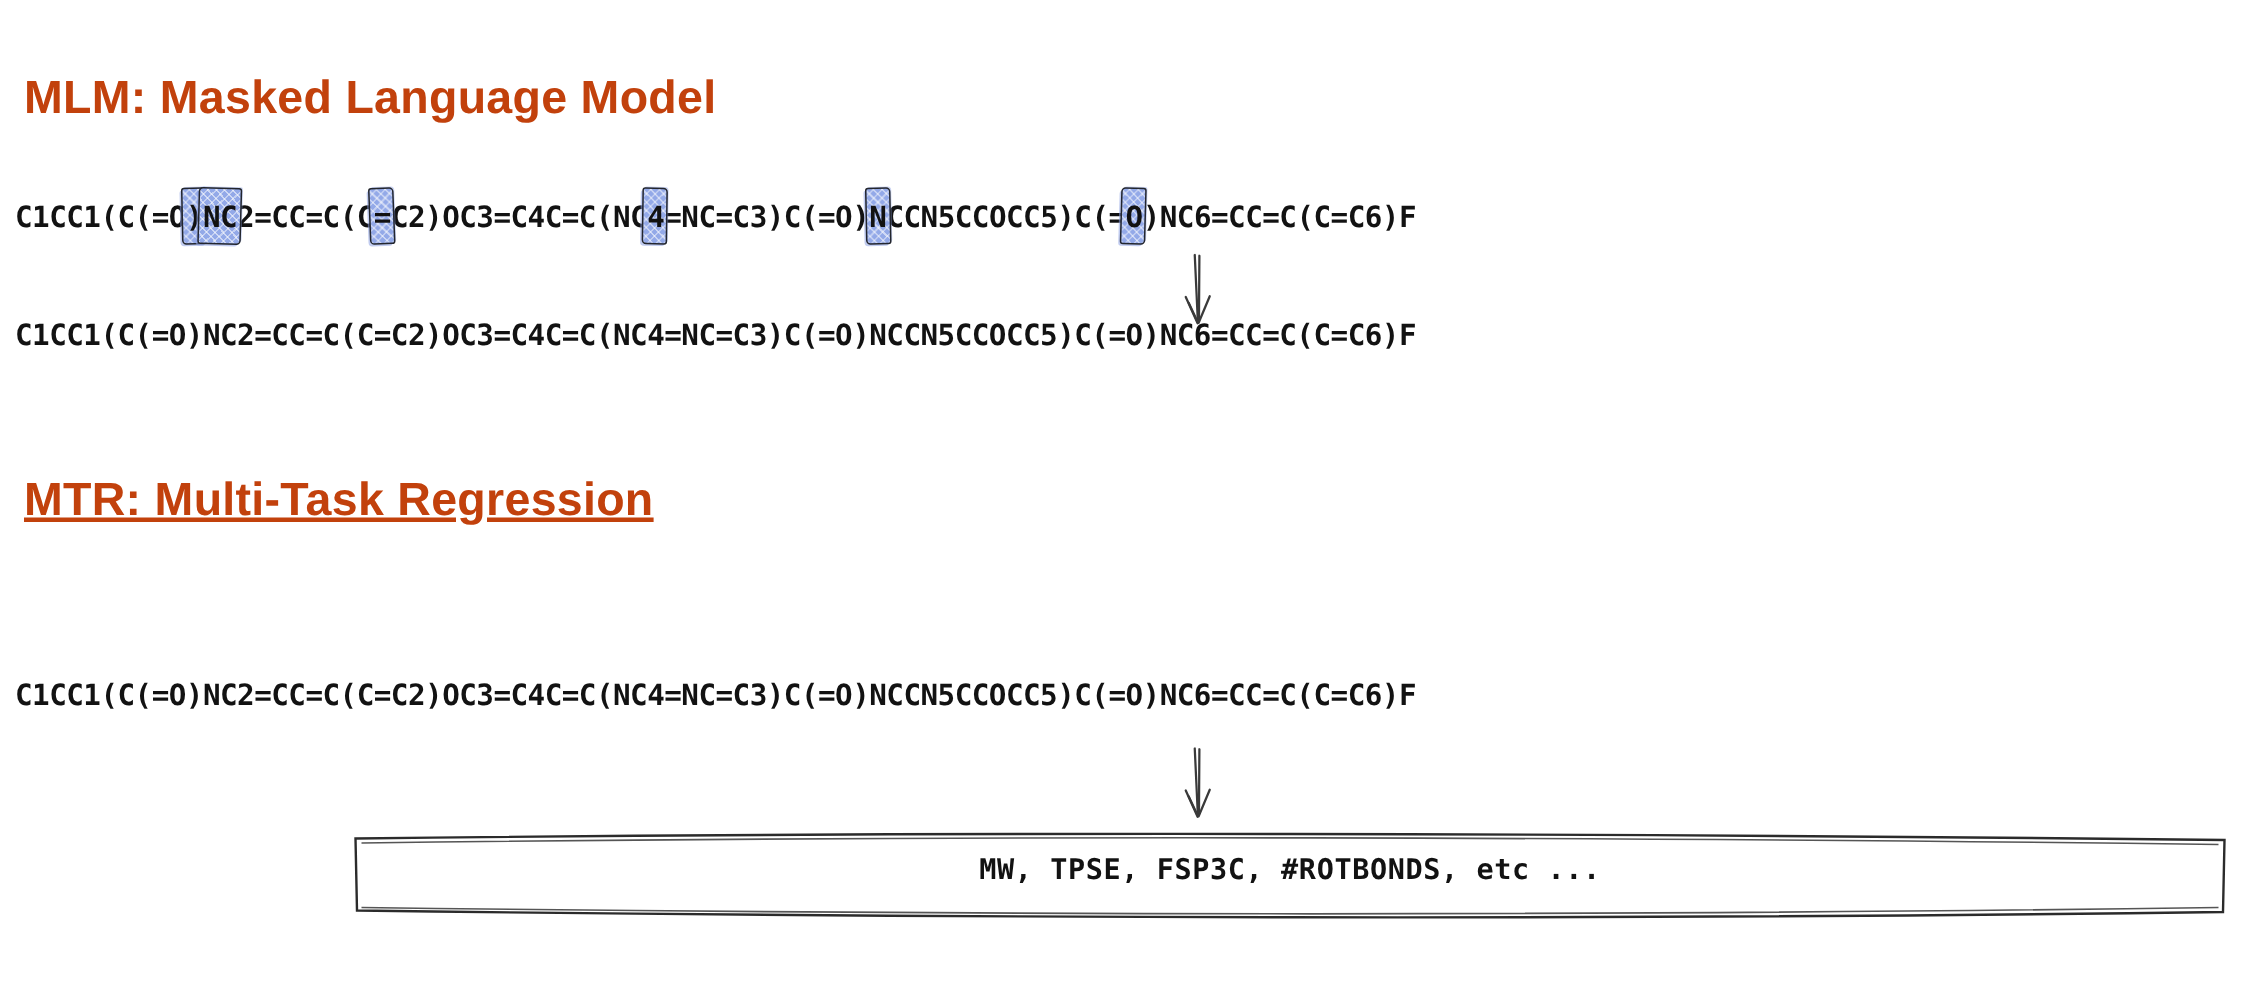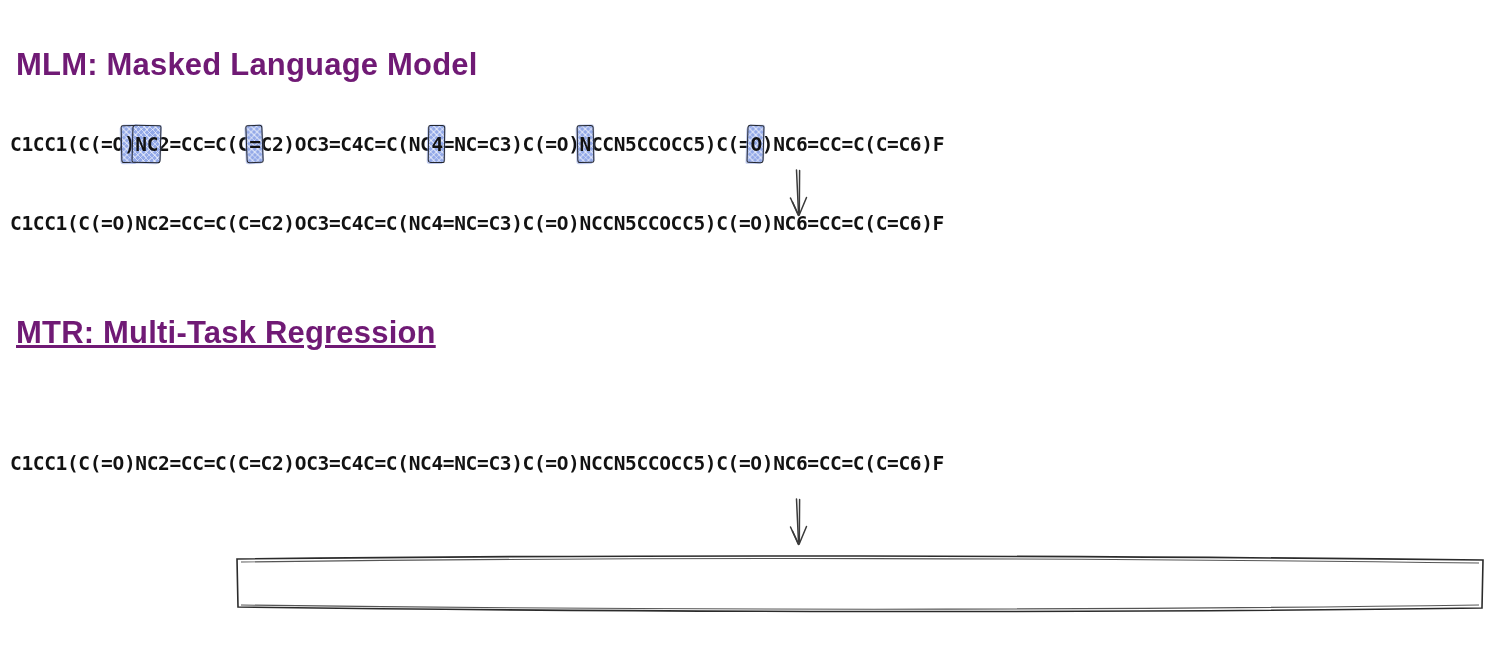--- a/index.html
+++ b/index.html
@@ -18,7 +18,7 @@
   .section-title {
     position: absolute;
     left: 16px;
-    color: #701a75;
+    color: #c2410c;
     font-family: "Liberation Sans", sans-serif;
     font-weight: bold;
     font-size: 31px;

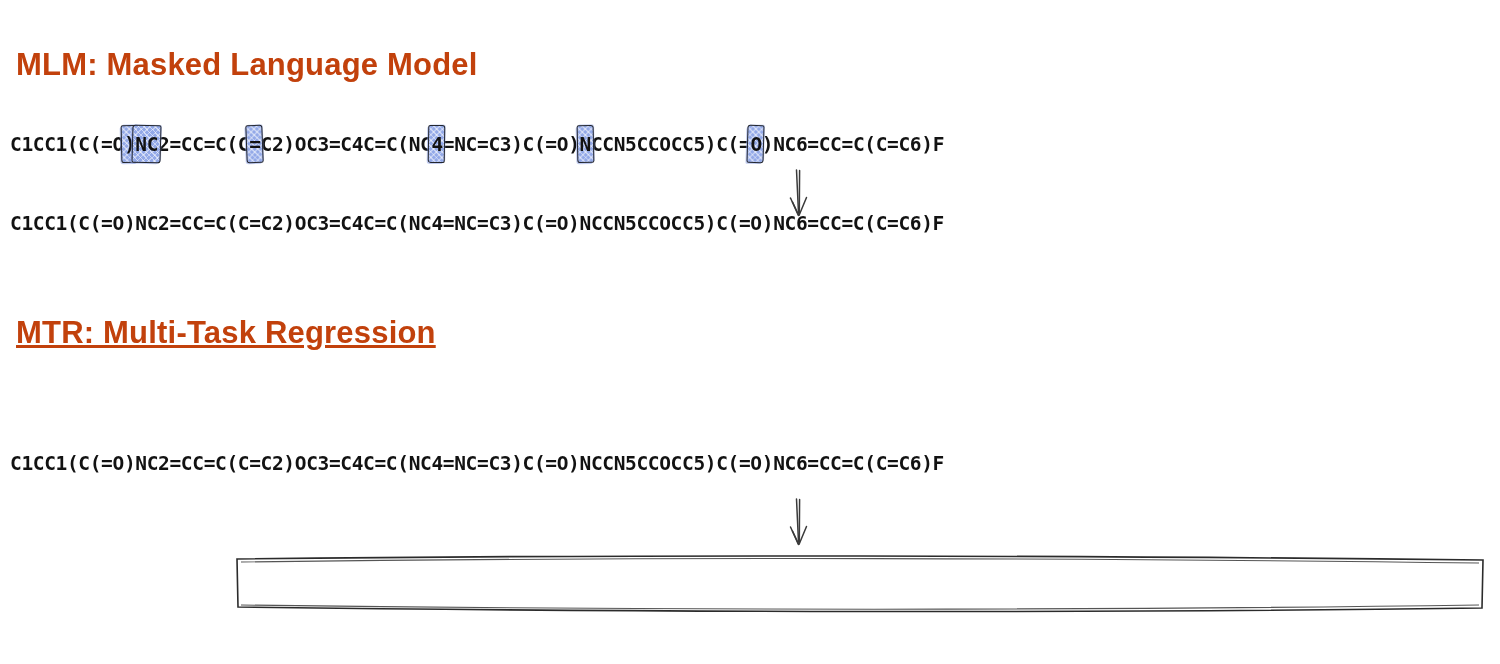--- a/index.html
+++ b/index.html
@@ -157,6 +157,7 @@
       <path d="M7 52 Q 320 56 640 56.2 Q 960 56 1245 52" stroke-width="1.1" stroke="#555"></path>
     </g>
   </svg>
+  <div class="box-label">MW, TPSE, FSP3C, #ROTBONDS, etc ...</div>
 </div>
 
 </body></html>

